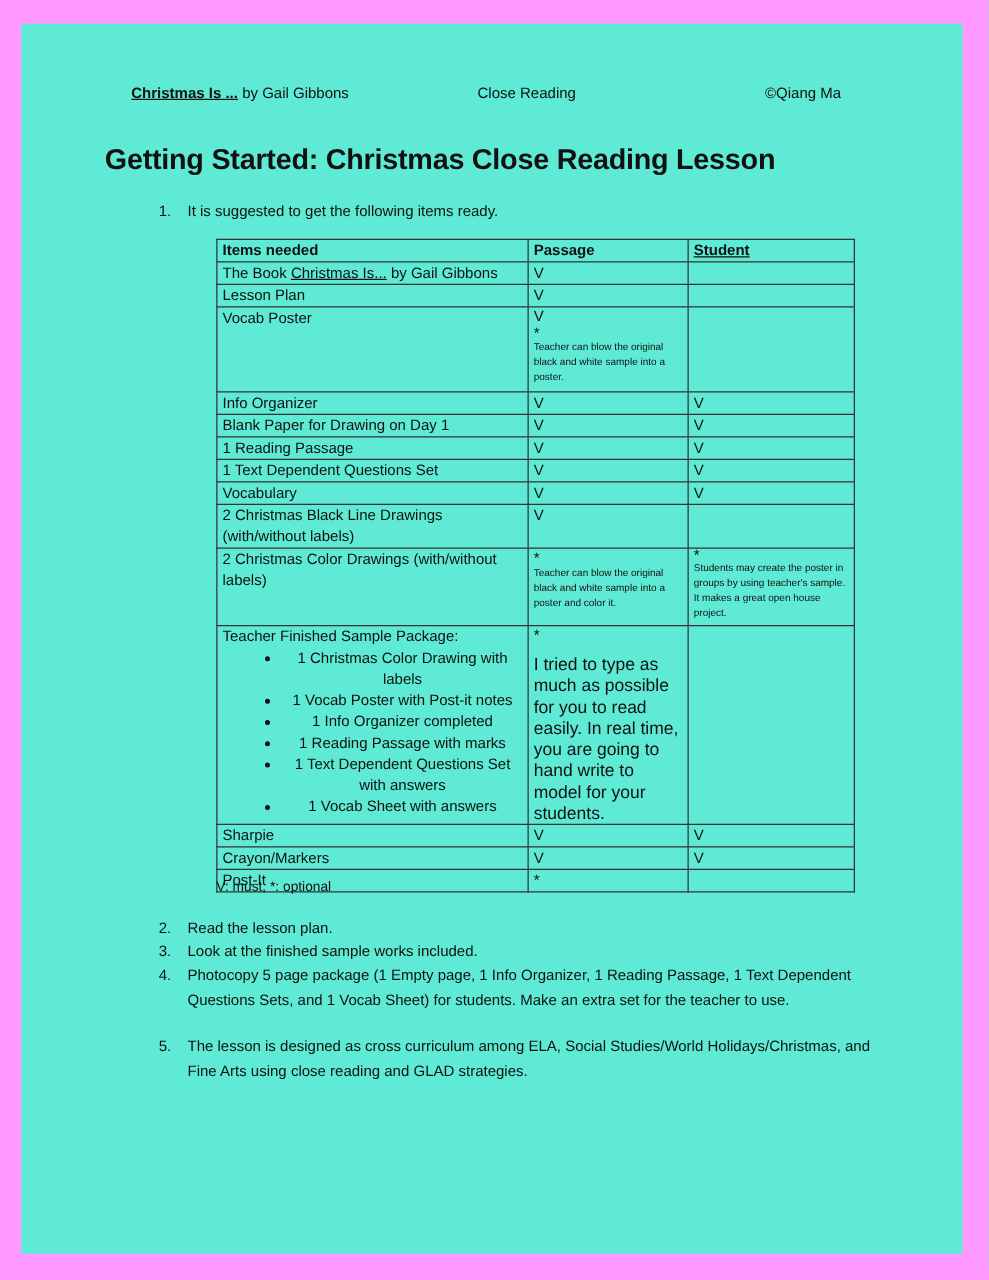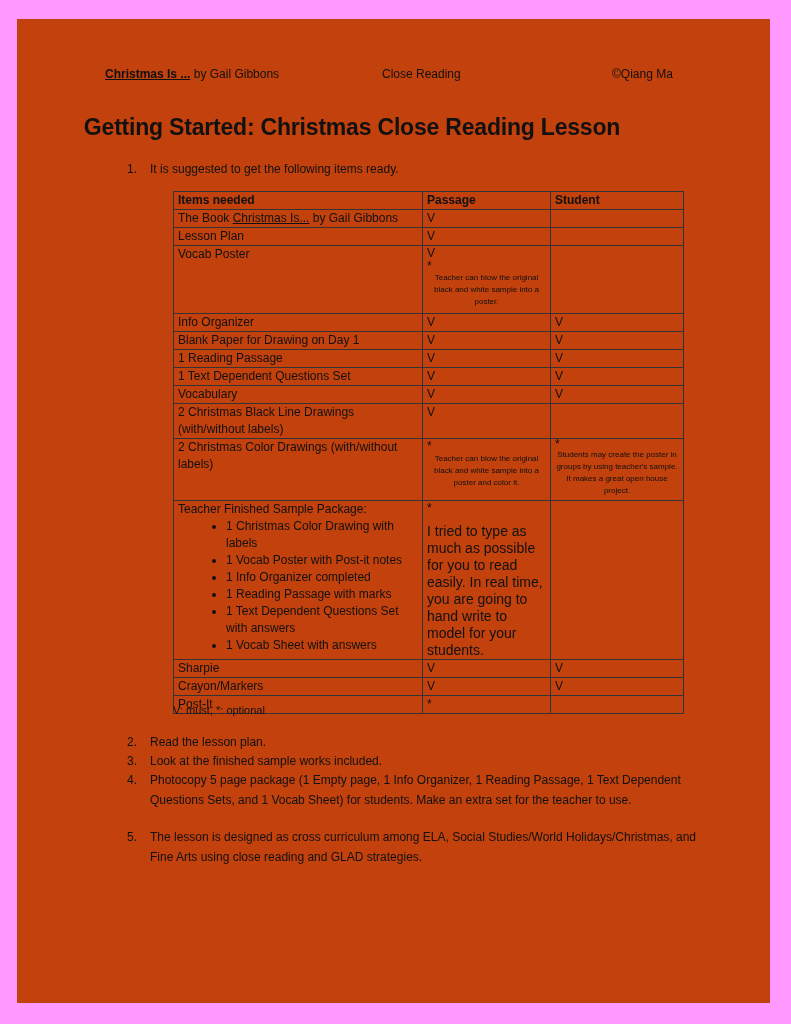--- a/index.html
+++ b/index.html
@@ -5,7 +5,7 @@
   html, body { margin:0; padding:0; }
   body { width:791px; height:1024px; background:#ff99ff; position:relative; overflow:hidden;
          font-family:"Liberation Sans", sans-serif; color:#111; }
-  .page { position:absolute; left:17px; top:19px; width:753px; height:984px; background:#c2410c; }
+  .page { position:absolute; left:17px; top:19px; width:753px; height:984px; background:#5eead4; }
   .hdr { position:absolute; top:48px; font-size:12px; }
   .hdr-left { left:88px; }
   .hdr-left b { text-decoration:underline; }

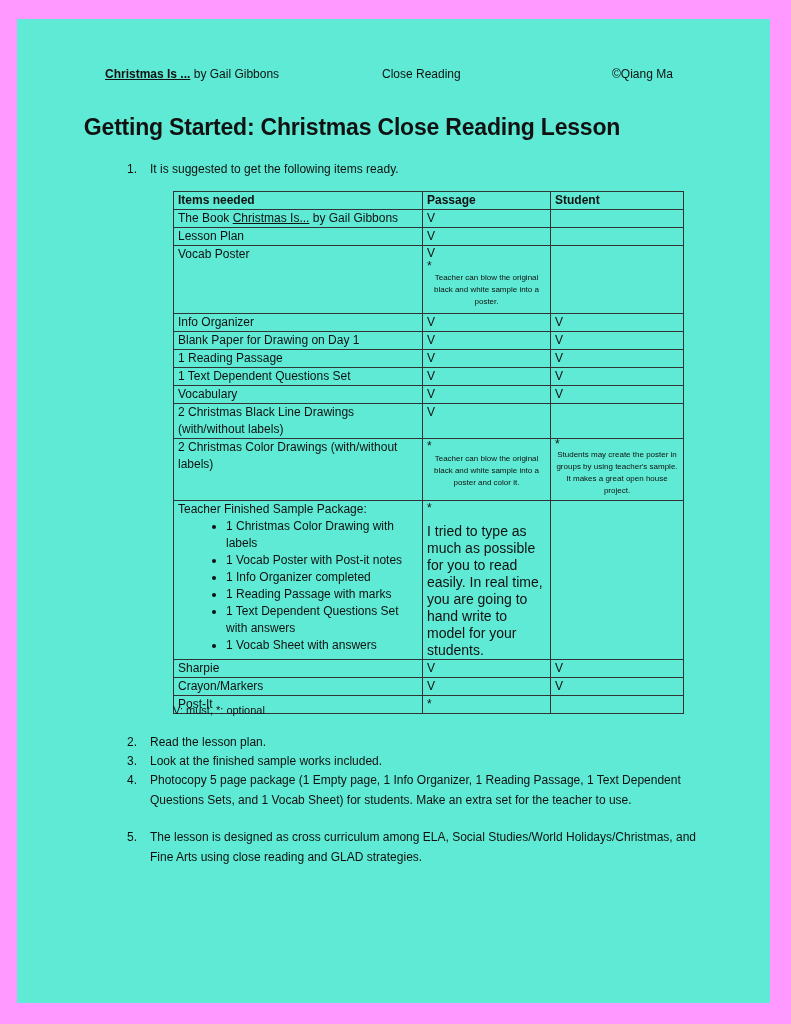--- a/index.html
+++ b/index.html
@@ -20,7 +20,7 @@
           font-size:12px;border-radius:20px; }
   td, th { border:1.2px solid #333; padding:0 4px; vertical-align:top; text-align:left; line-height:17px; }
   th { font-weight:bold; height:17px; }
-  .c1 { width:240px; } .c2 { width:119px; } .c3 { width:124px; }
+  .c1 { width:240px; } .c2 { width:119px; } .c3 { width:124px;text-decoration:underline; }
   .small { font-size:8px; line-height:12px; display:block;text-align:center; }
   .mid { font-size:14px; line-height:17px; }
   ul { margin:0; padding-left:48px; }

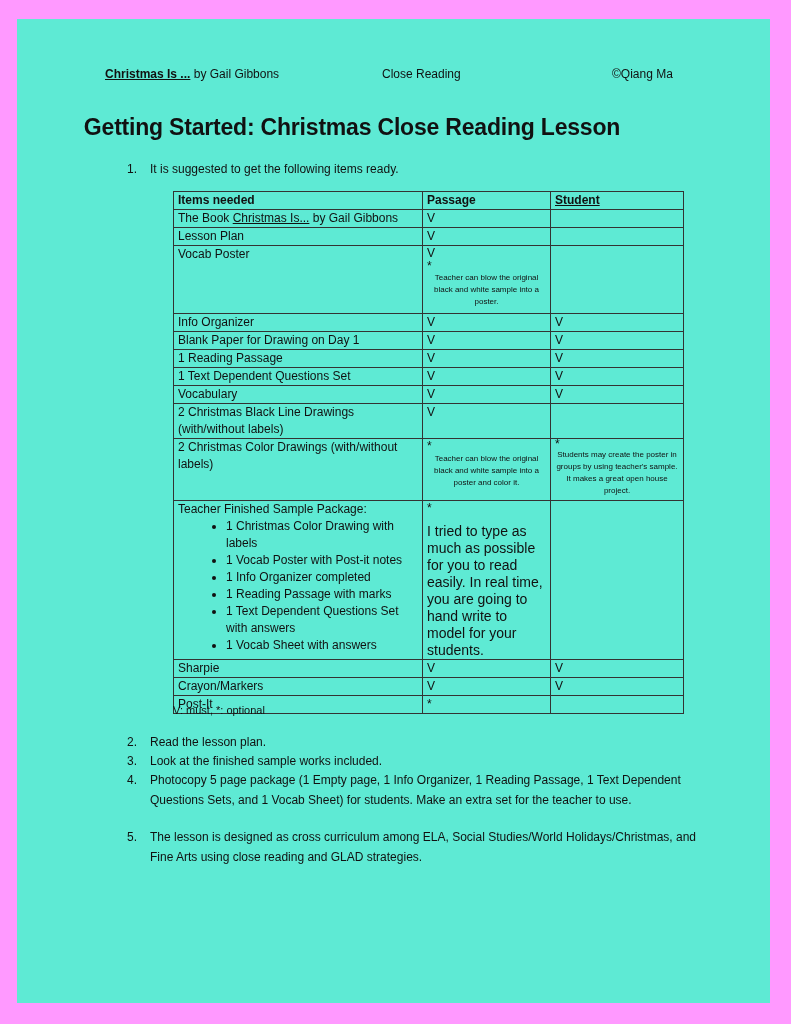--- a/index.html
+++ b/index.html
@@ -21,7 +21,7 @@
   td, th { border:1.2px solid #333; padding:0 4px; vertical-align:top; text-align:left; line-height:17px; }
   th { font-weight:bold; height:17px; }
   .c1 { width:240px; } .c2 { width:119px; } .c3 { width:124px;text-decoration:underline; }
-  .small { font-size:8px; line-height:12px; display:block;text-align:center; }
+  .small { font-size:8px; line-height:12px; display:block; }
   .mid { font-size:14px; line-height:17px; }
   ul { margin:0; padding-left:48px; }
   li { line-height:17px; }

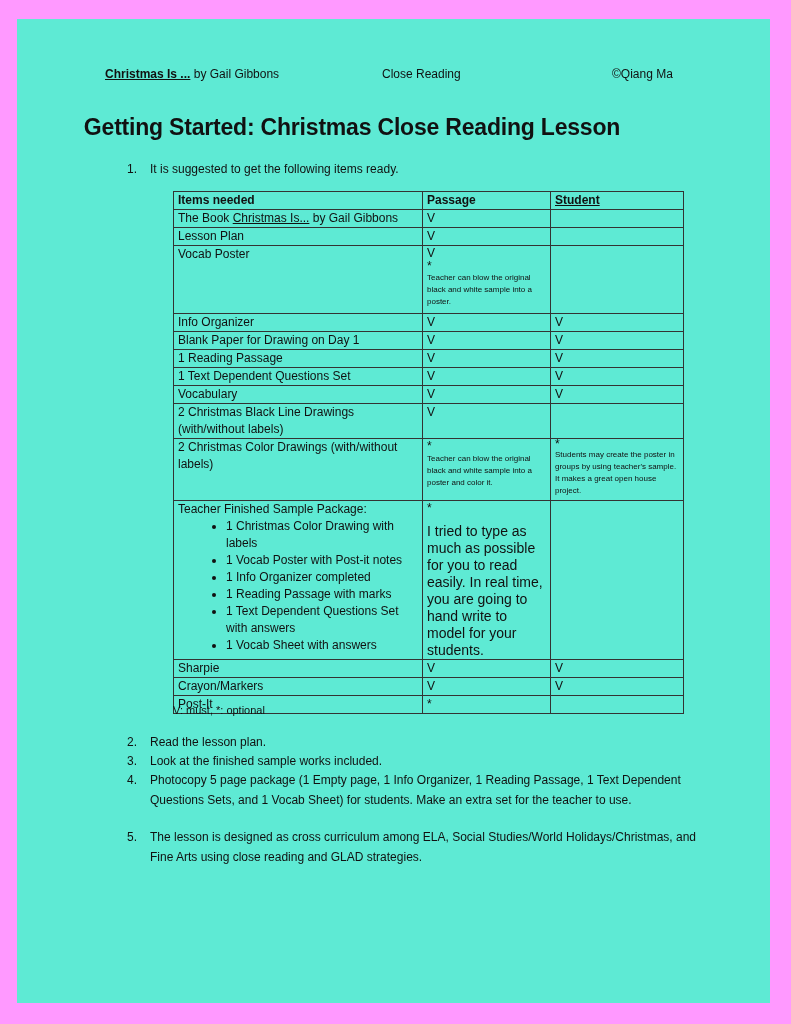--- a/index.html
+++ b/index.html
@@ -24,7 +24,7 @@
   .small { font-size:8px; line-height:12px; display:block; }
   .mid { font-size:14px; line-height:17px; }
   ul { margin:0; padding-left:48px; }
-  li { line-height:17px; }
+  li { line-height:17px;text-align:center; }
   .legend { position:absolute; left:156px; top:685px; font-size:11px; }
 </style>
 </head>

